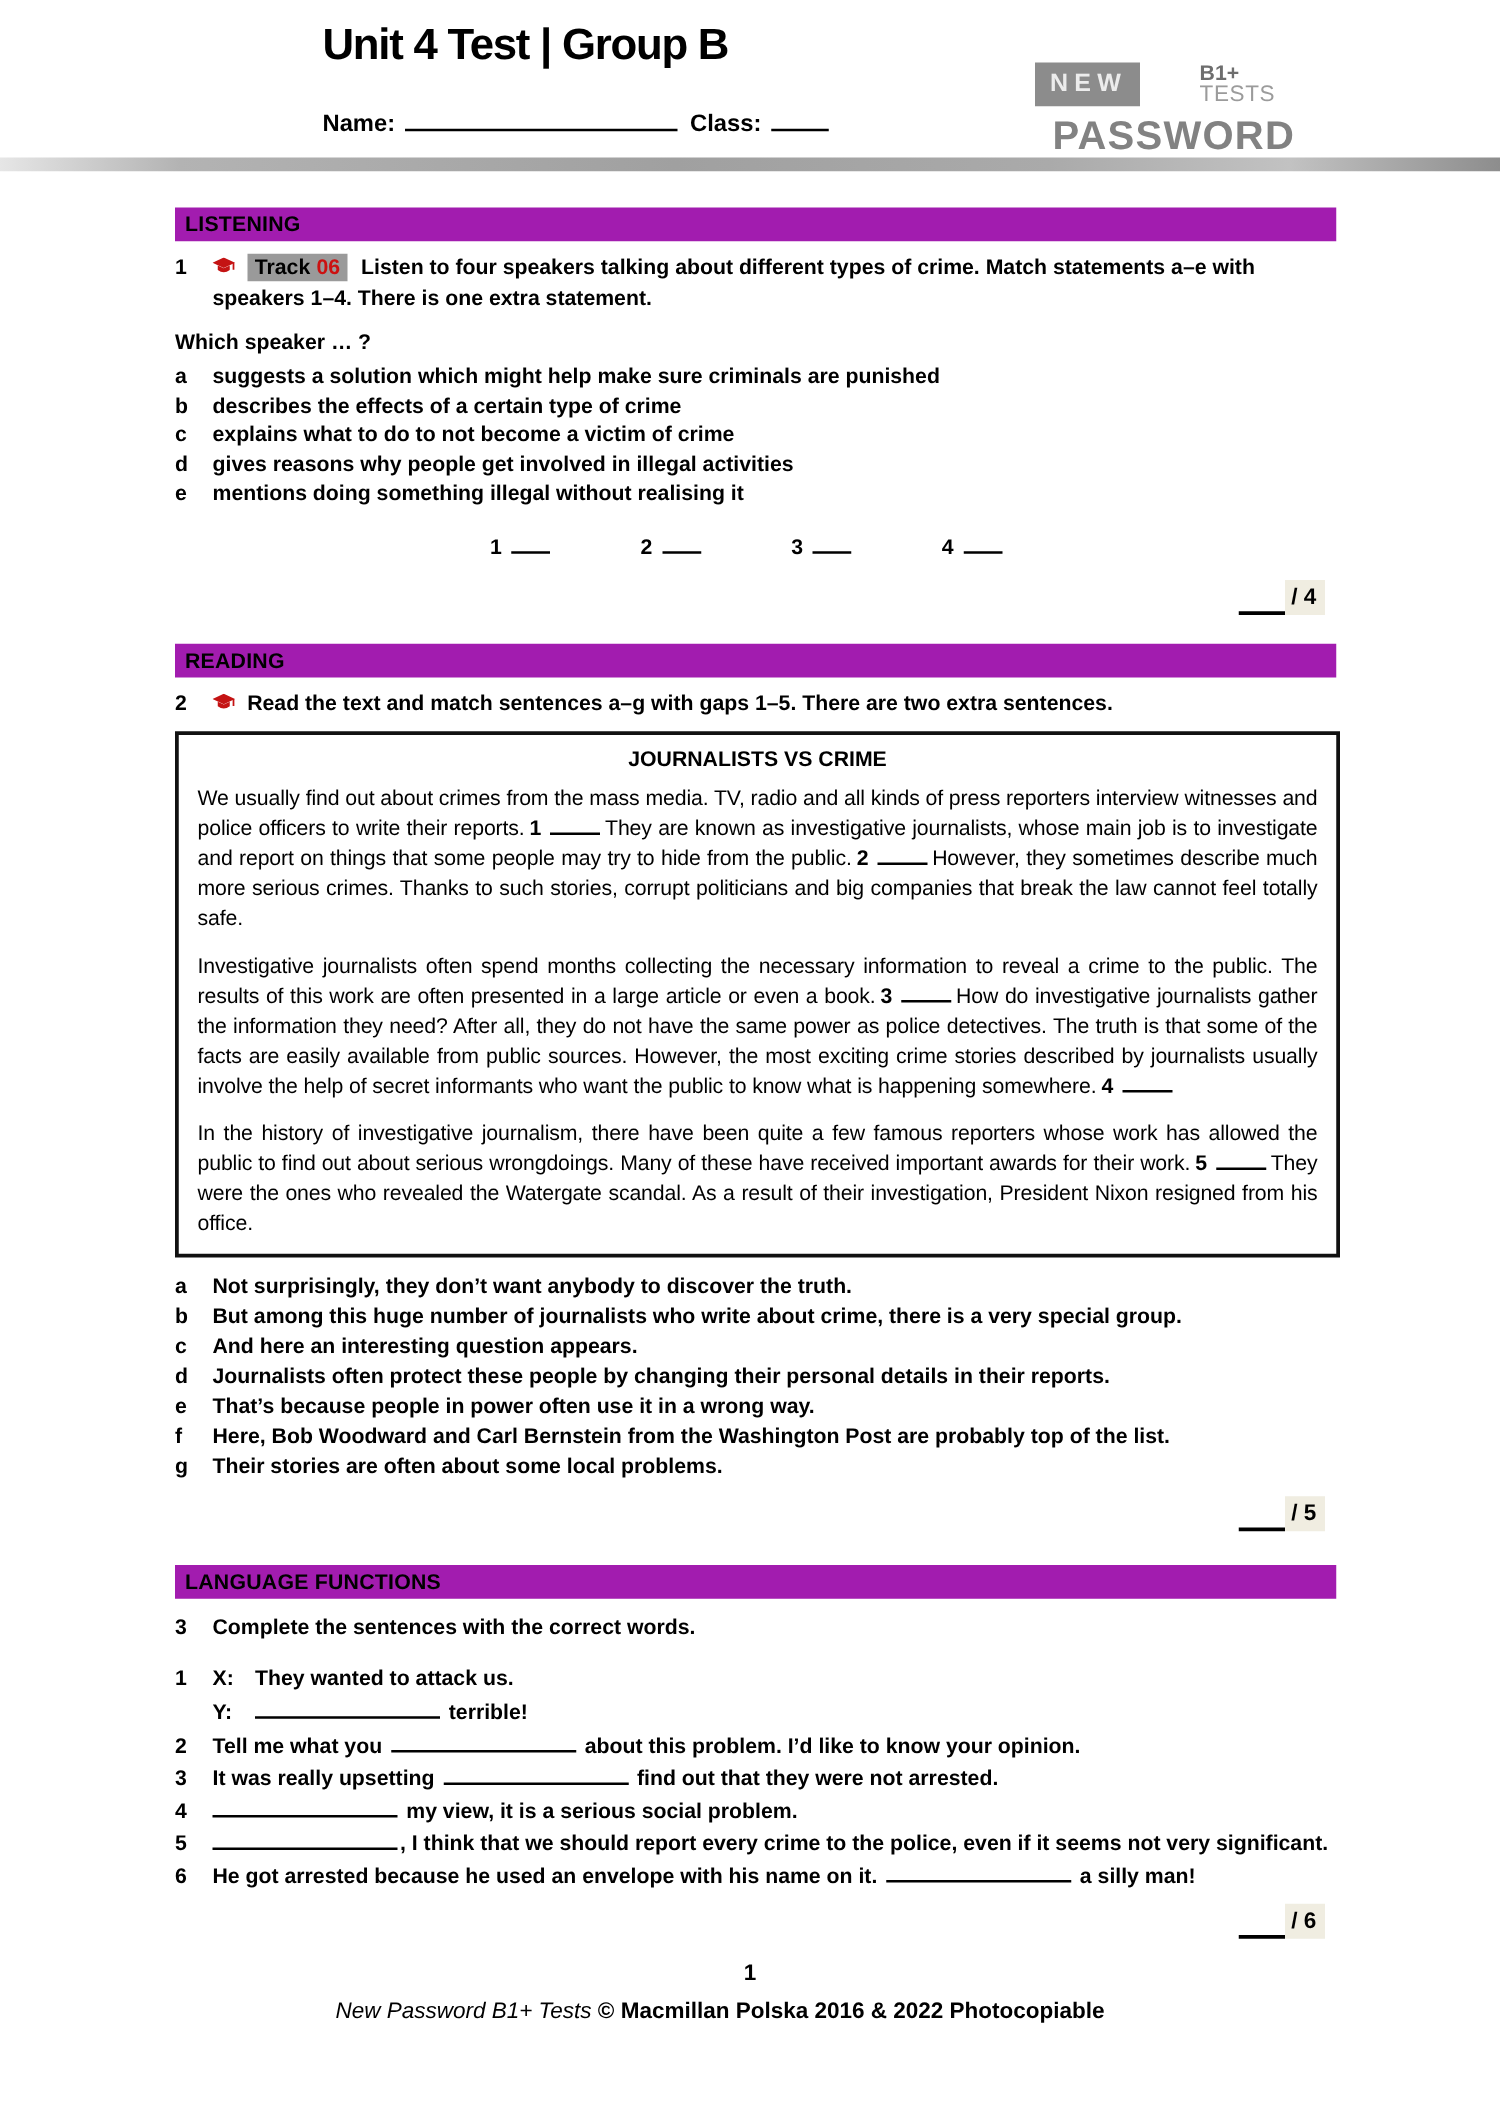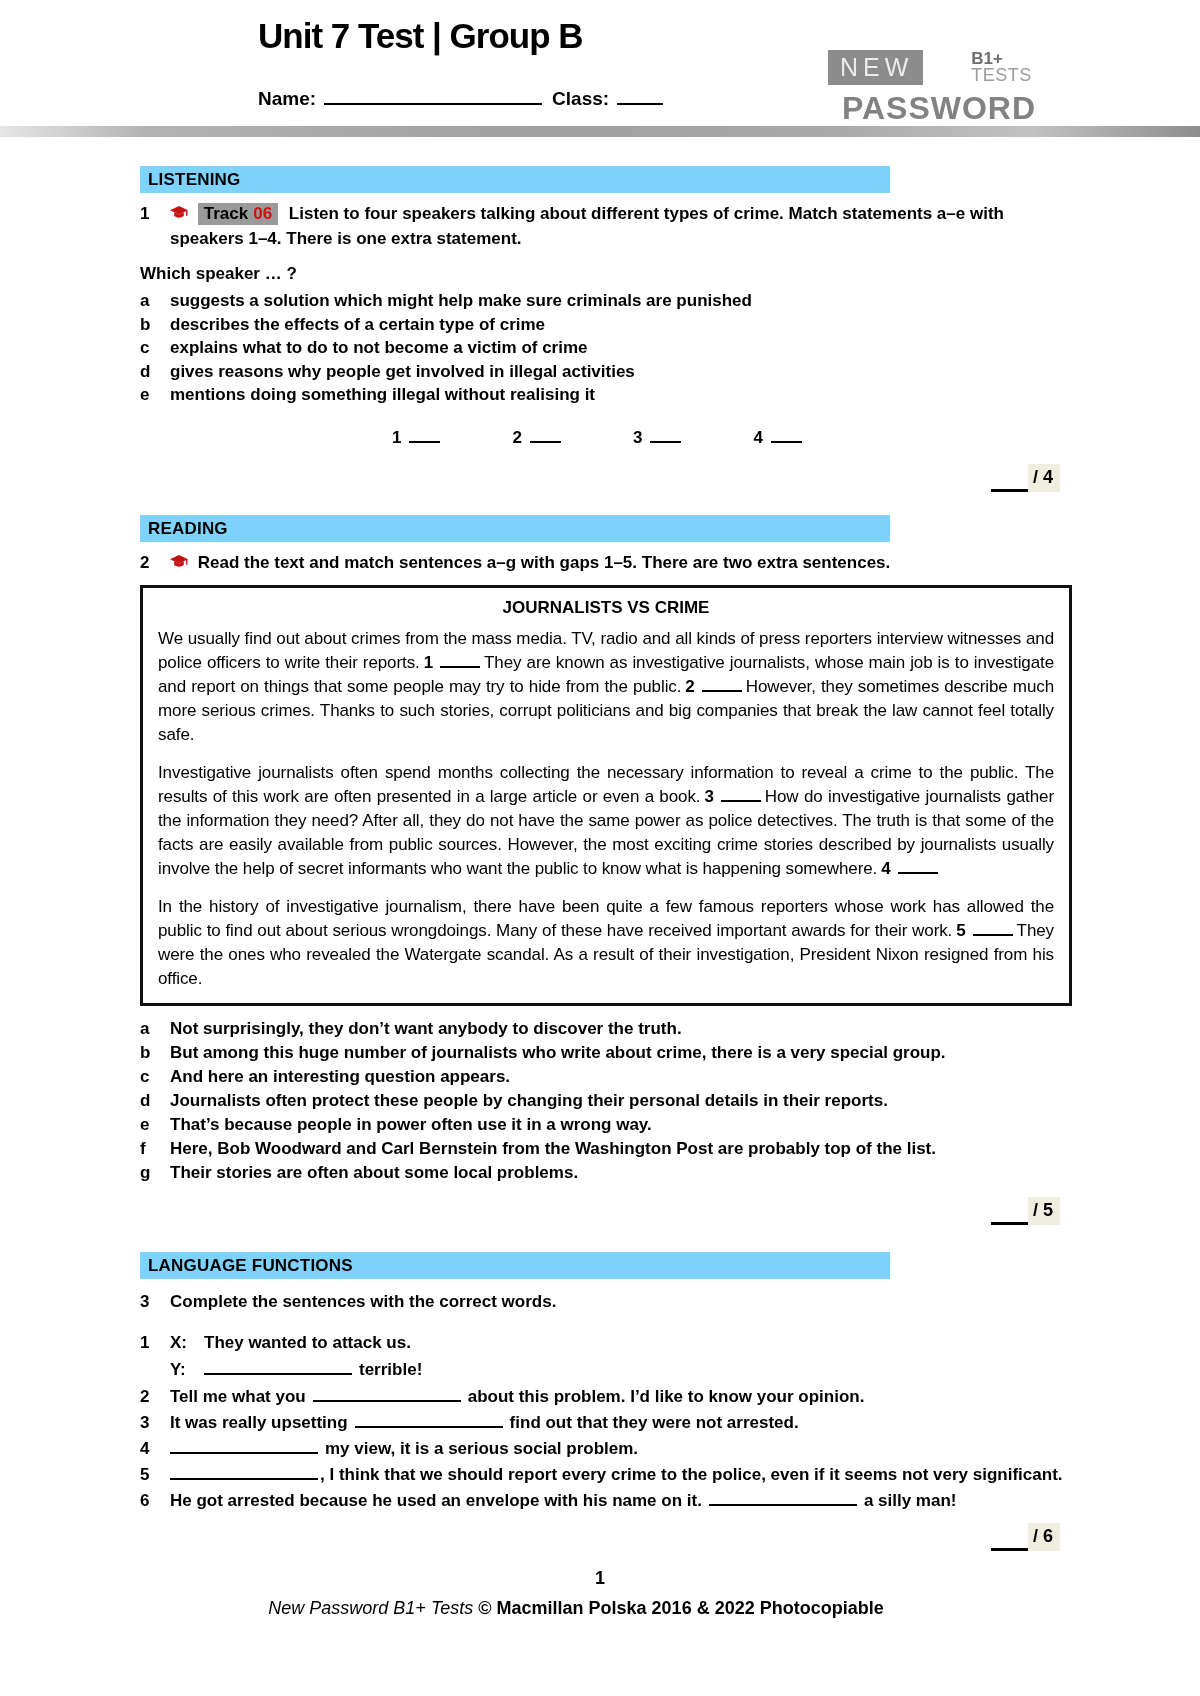--- a/index.html
+++ b/index.html
@@ -79,7 +79,7 @@
 </head>
 <body>
 
-<div class="hdr-title">Unit 7 Test | Group B</div>
+<div class="hdr-title">Unit 4 Test | Group B</div>
 
 <div class="name-line">
   <span>Name:</span><span class="blank name-blank"></span><span>Class:</span><span class="blank class-blank"></span>

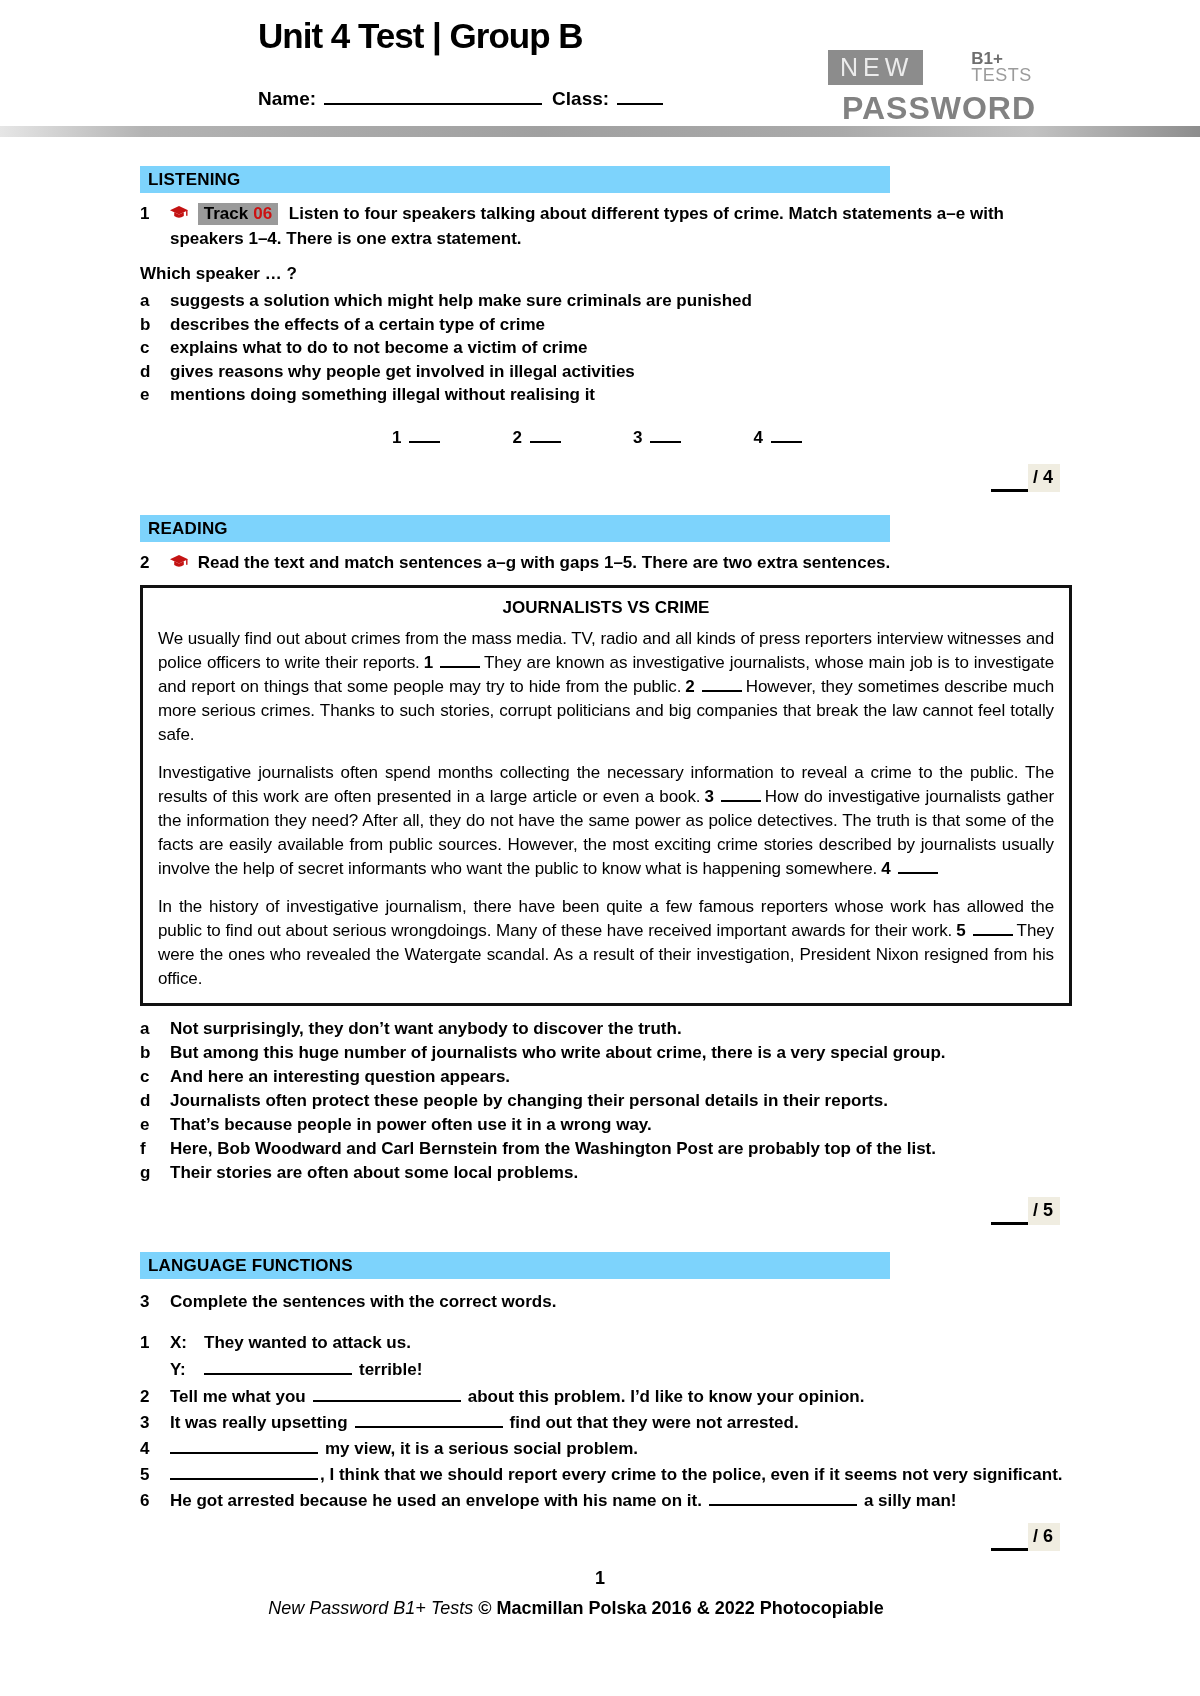--- a/index.html
+++ b/index.html
@@ -16,7 +16,7 @@
   
   .logo { position:absolute; left:828px; top:50px; }
   .logo-top { display:flex; align-items:flex-start; gap:48px; }
-  .logo-new-box { background:#8c8c8c; color:#ececec; font-size:25px; font-weight:400; letter-spacing:5px; padding:3px 10px 4px 12px; line-height:28px; }
+  .logo-new-box { background:#8c8c8c; color:#ececec; font-size:20px; font-weight:700; letter-spacing:5px; padding:3px 10px 4px 12px; line-height:28px; }
   .logo-level { line-height:17px; }
   .logo-b1 { font-size:17px; font-weight:bold; color:#6e6e6e; }
   .logo-tests { font-size:18px; color:#9b9b9b; letter-spacing:0.5px; }

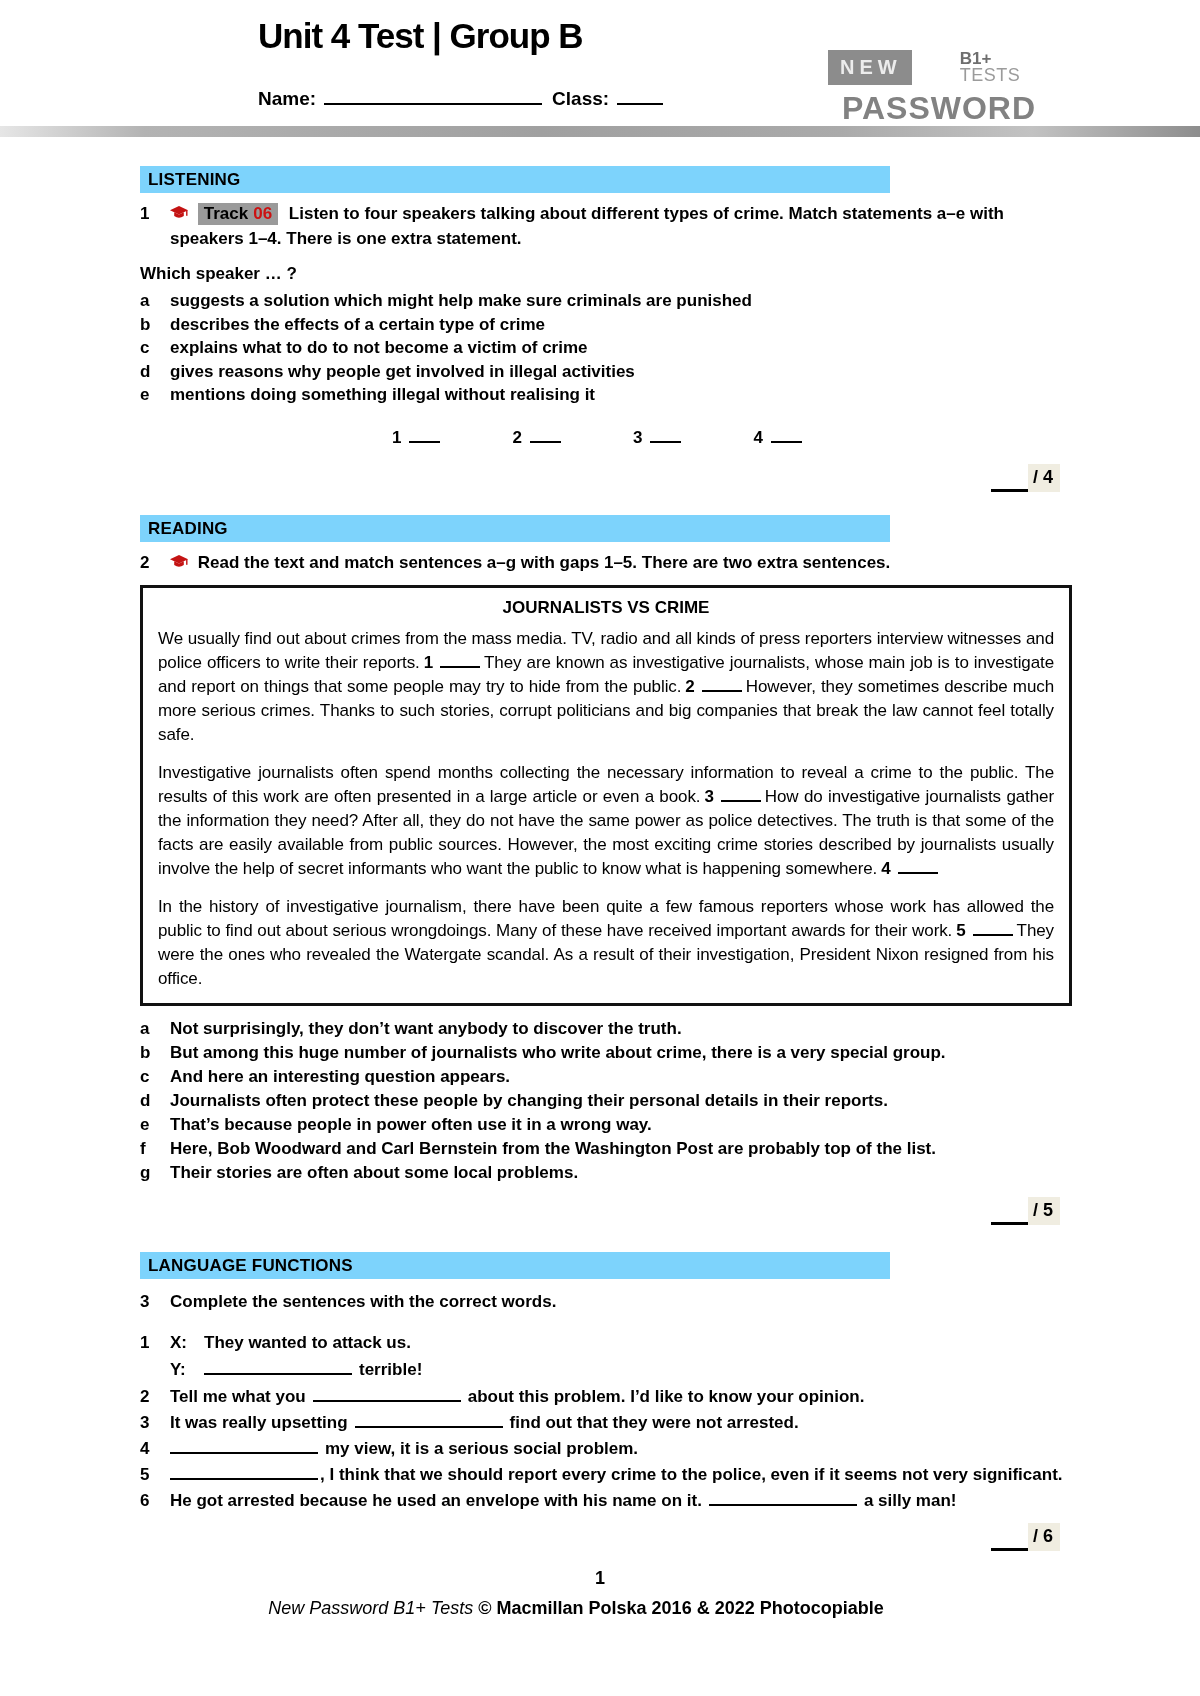--- a/index.html
+++ b/index.html
@@ -27,7 +27,7 @@
 
   .content { position:absolute; left:140px; top:166px; width:932px; font-size:17px; }
 
-  .section-bar { width:750px; box-sizing:border-box; background:#7dd3fc; padding:4px 8px 3px 8px;
+  .section-bar { width:929px; box-sizing:border-box; background:#a21caf; padding:4px 8px 3px 8px;
     font-size:17px; font-weight:bold; letter-spacing:0.2px; }
 
   .task-row { position:relative; padding-left:30px; margin-top:9px; font-weight:bold; line-height:24px; }

